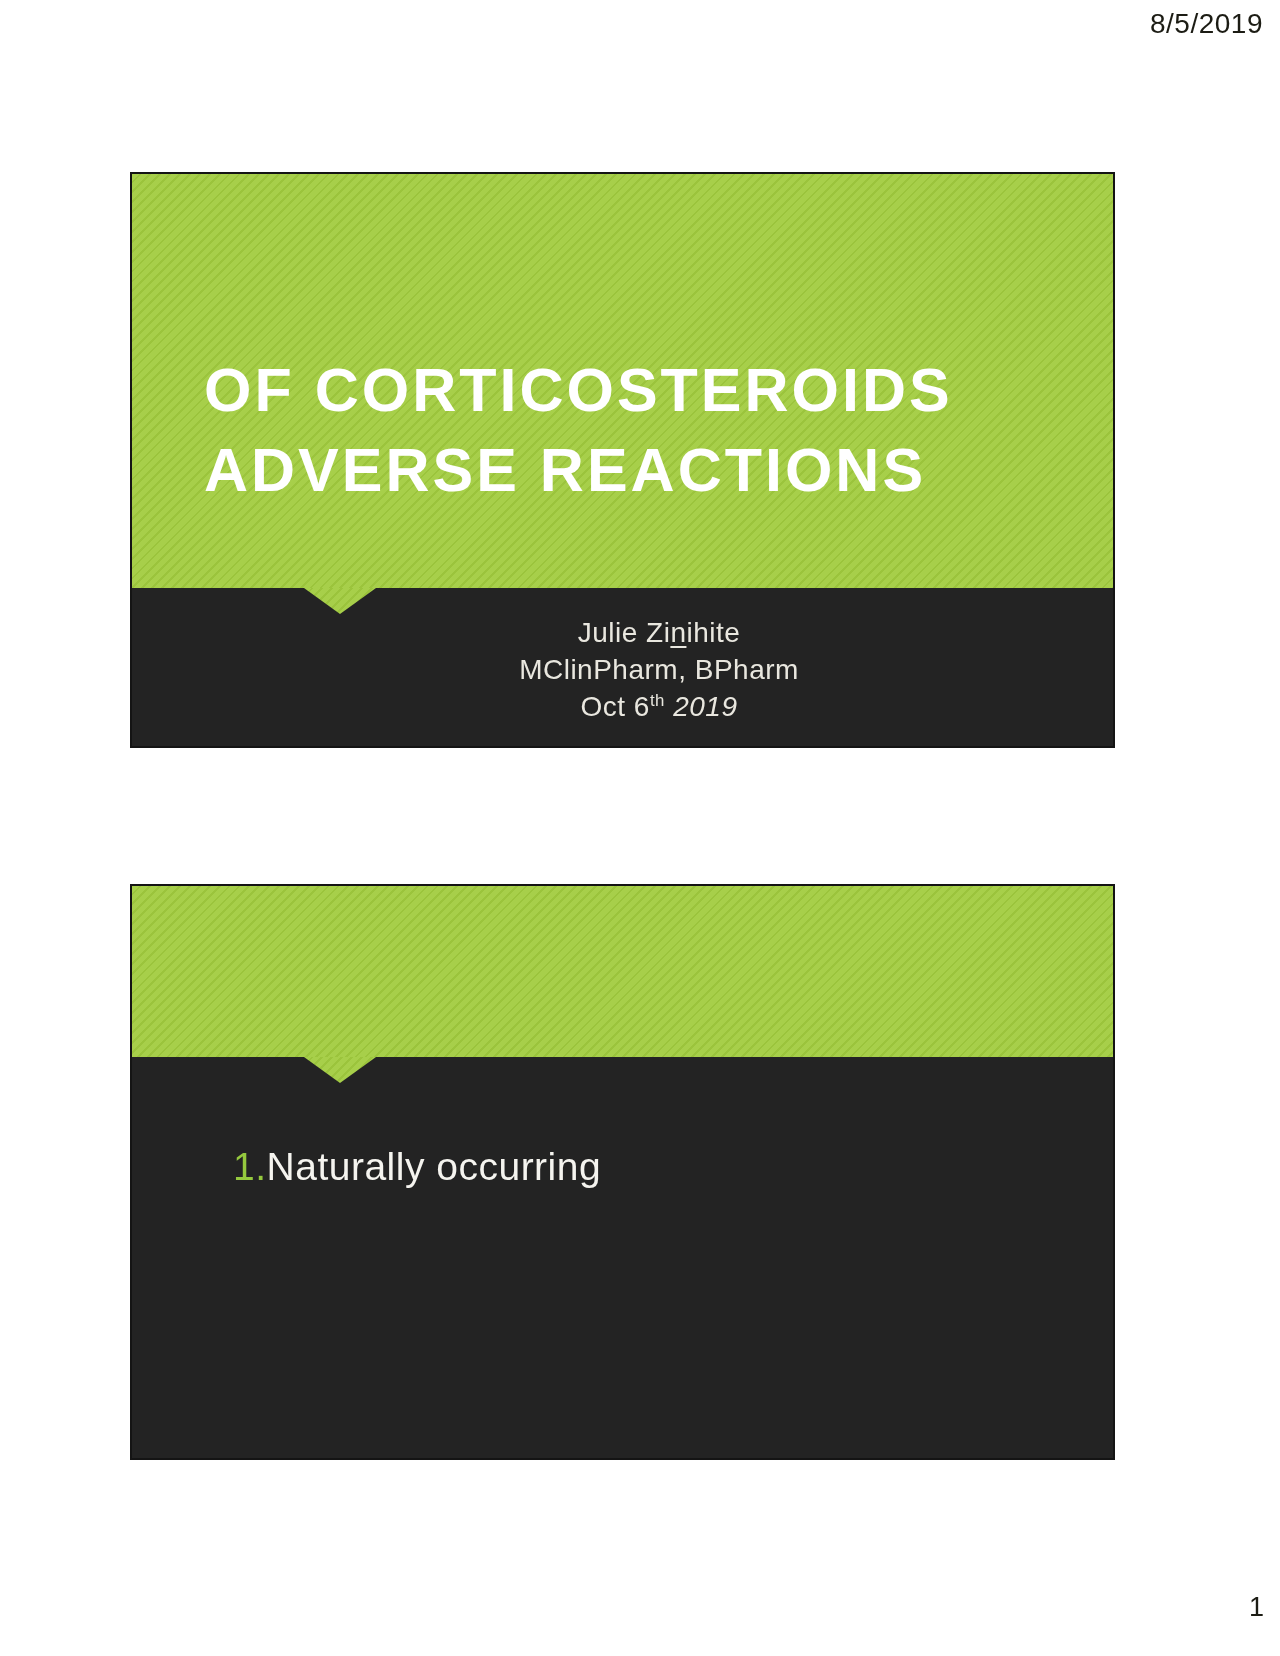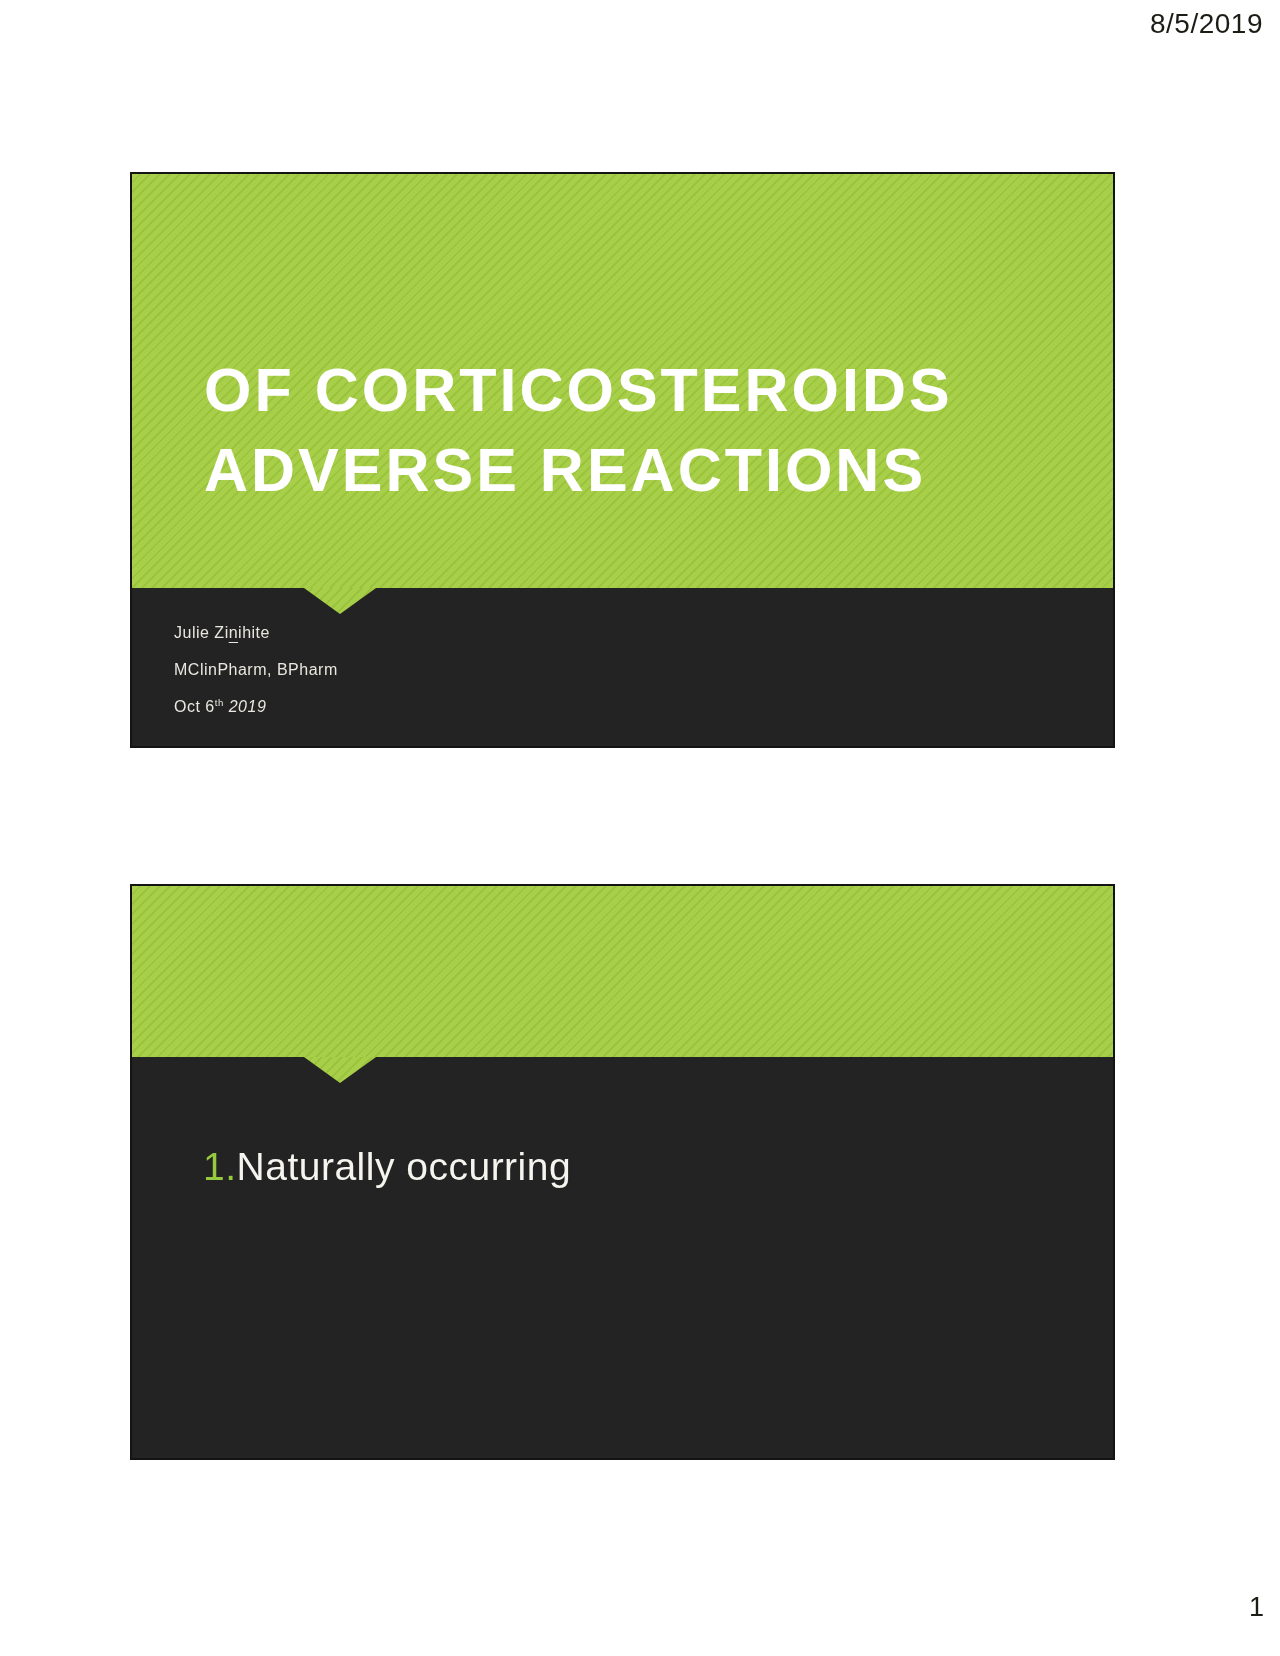--- a/index.html
+++ b/index.html
@@ -98,11 +98,12 @@
   .main-title .line { display: block; }
 
   .author-block {
-    padding: 26px 0 0 42px;
+    padding: 26px 0 0 73px;
     color: var(--subtitle-text, #e9e7df);
-    font-size: 16px;
+    font-size: 28px;
     line-height: 37px;
     letter-spacing: 0.5px;
+    text-align: center;
   }
   .author-block .u {
     text-decoration: underline;

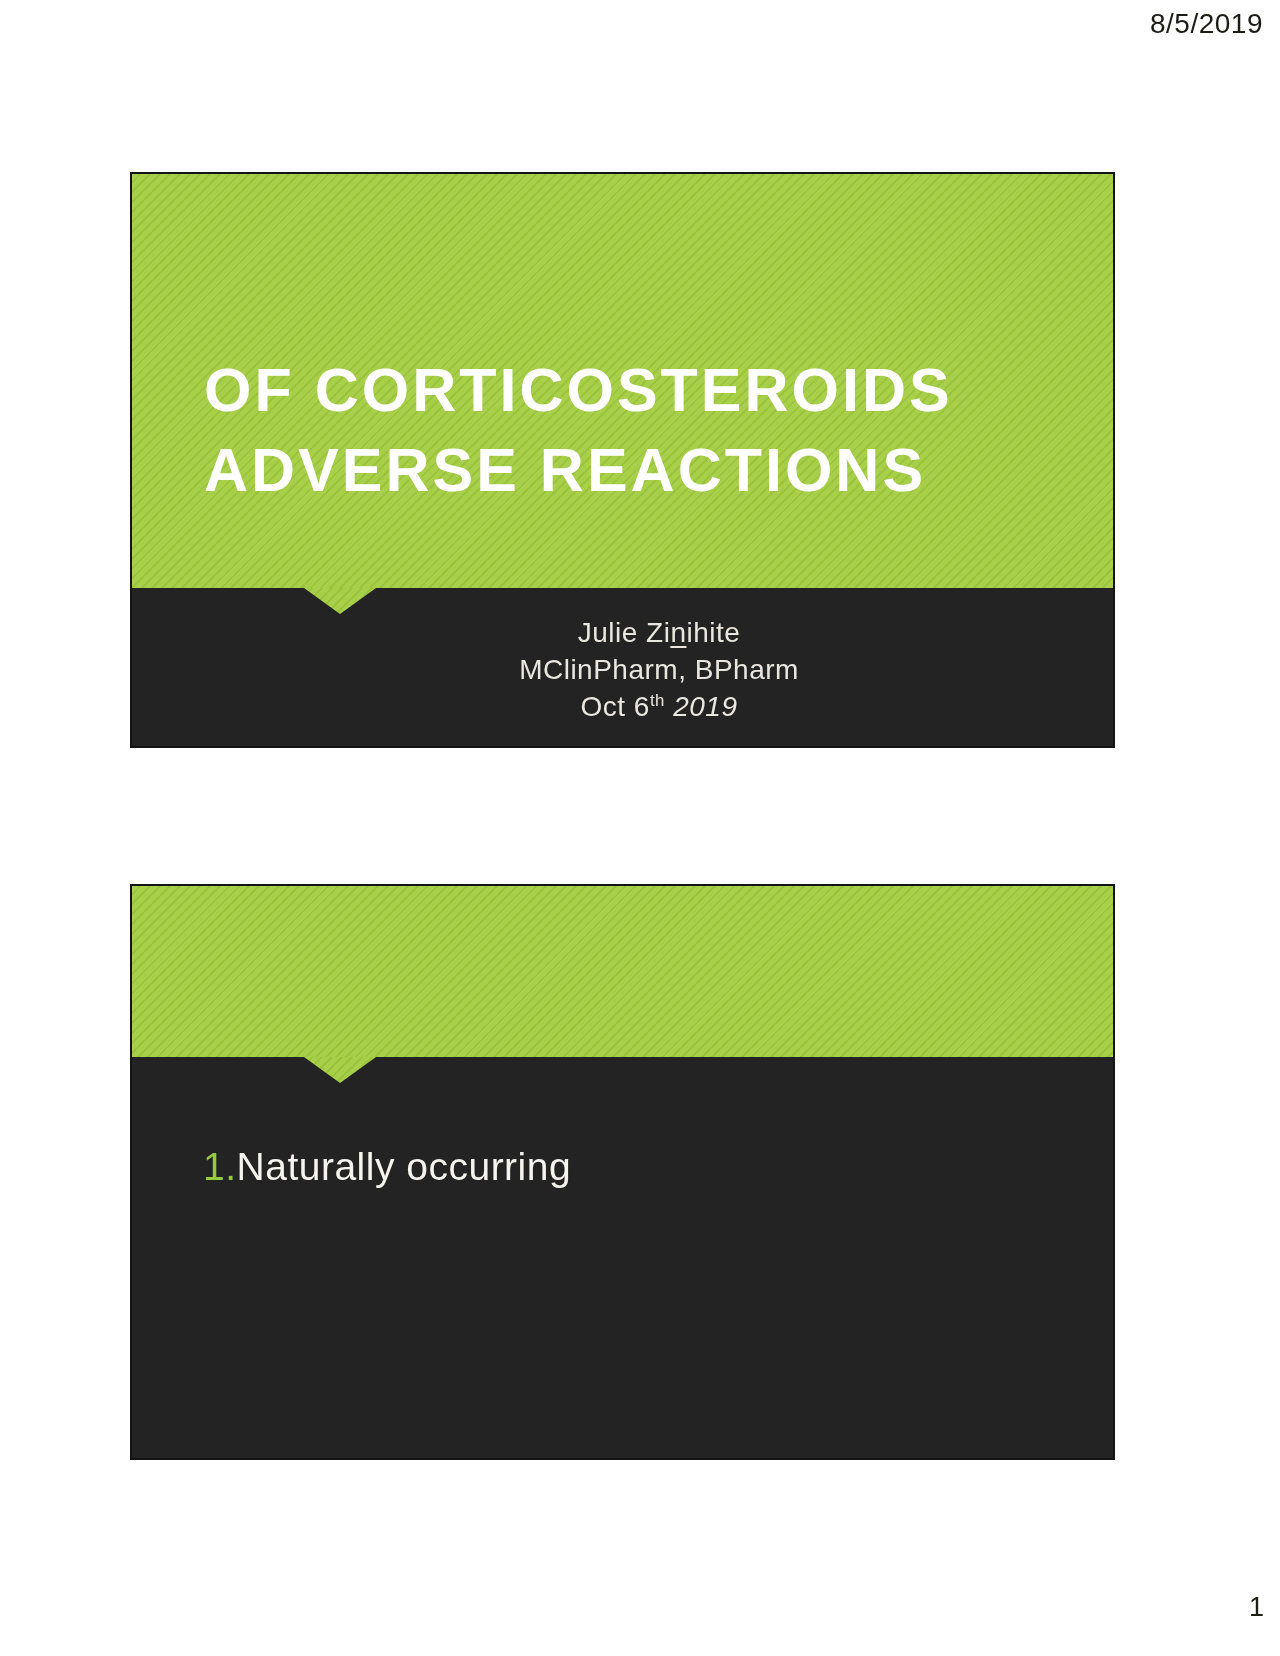--- a/index.html
+++ b/index.html
@@ -129,7 +129,7 @@
     letter-spacing: 1.5px;
   }
   .content-body {
-    padding: 88px 0 0 71px;
+    padding: 88px 0 0 101px;
     display: flex;
     flex-direction: column;
   }

